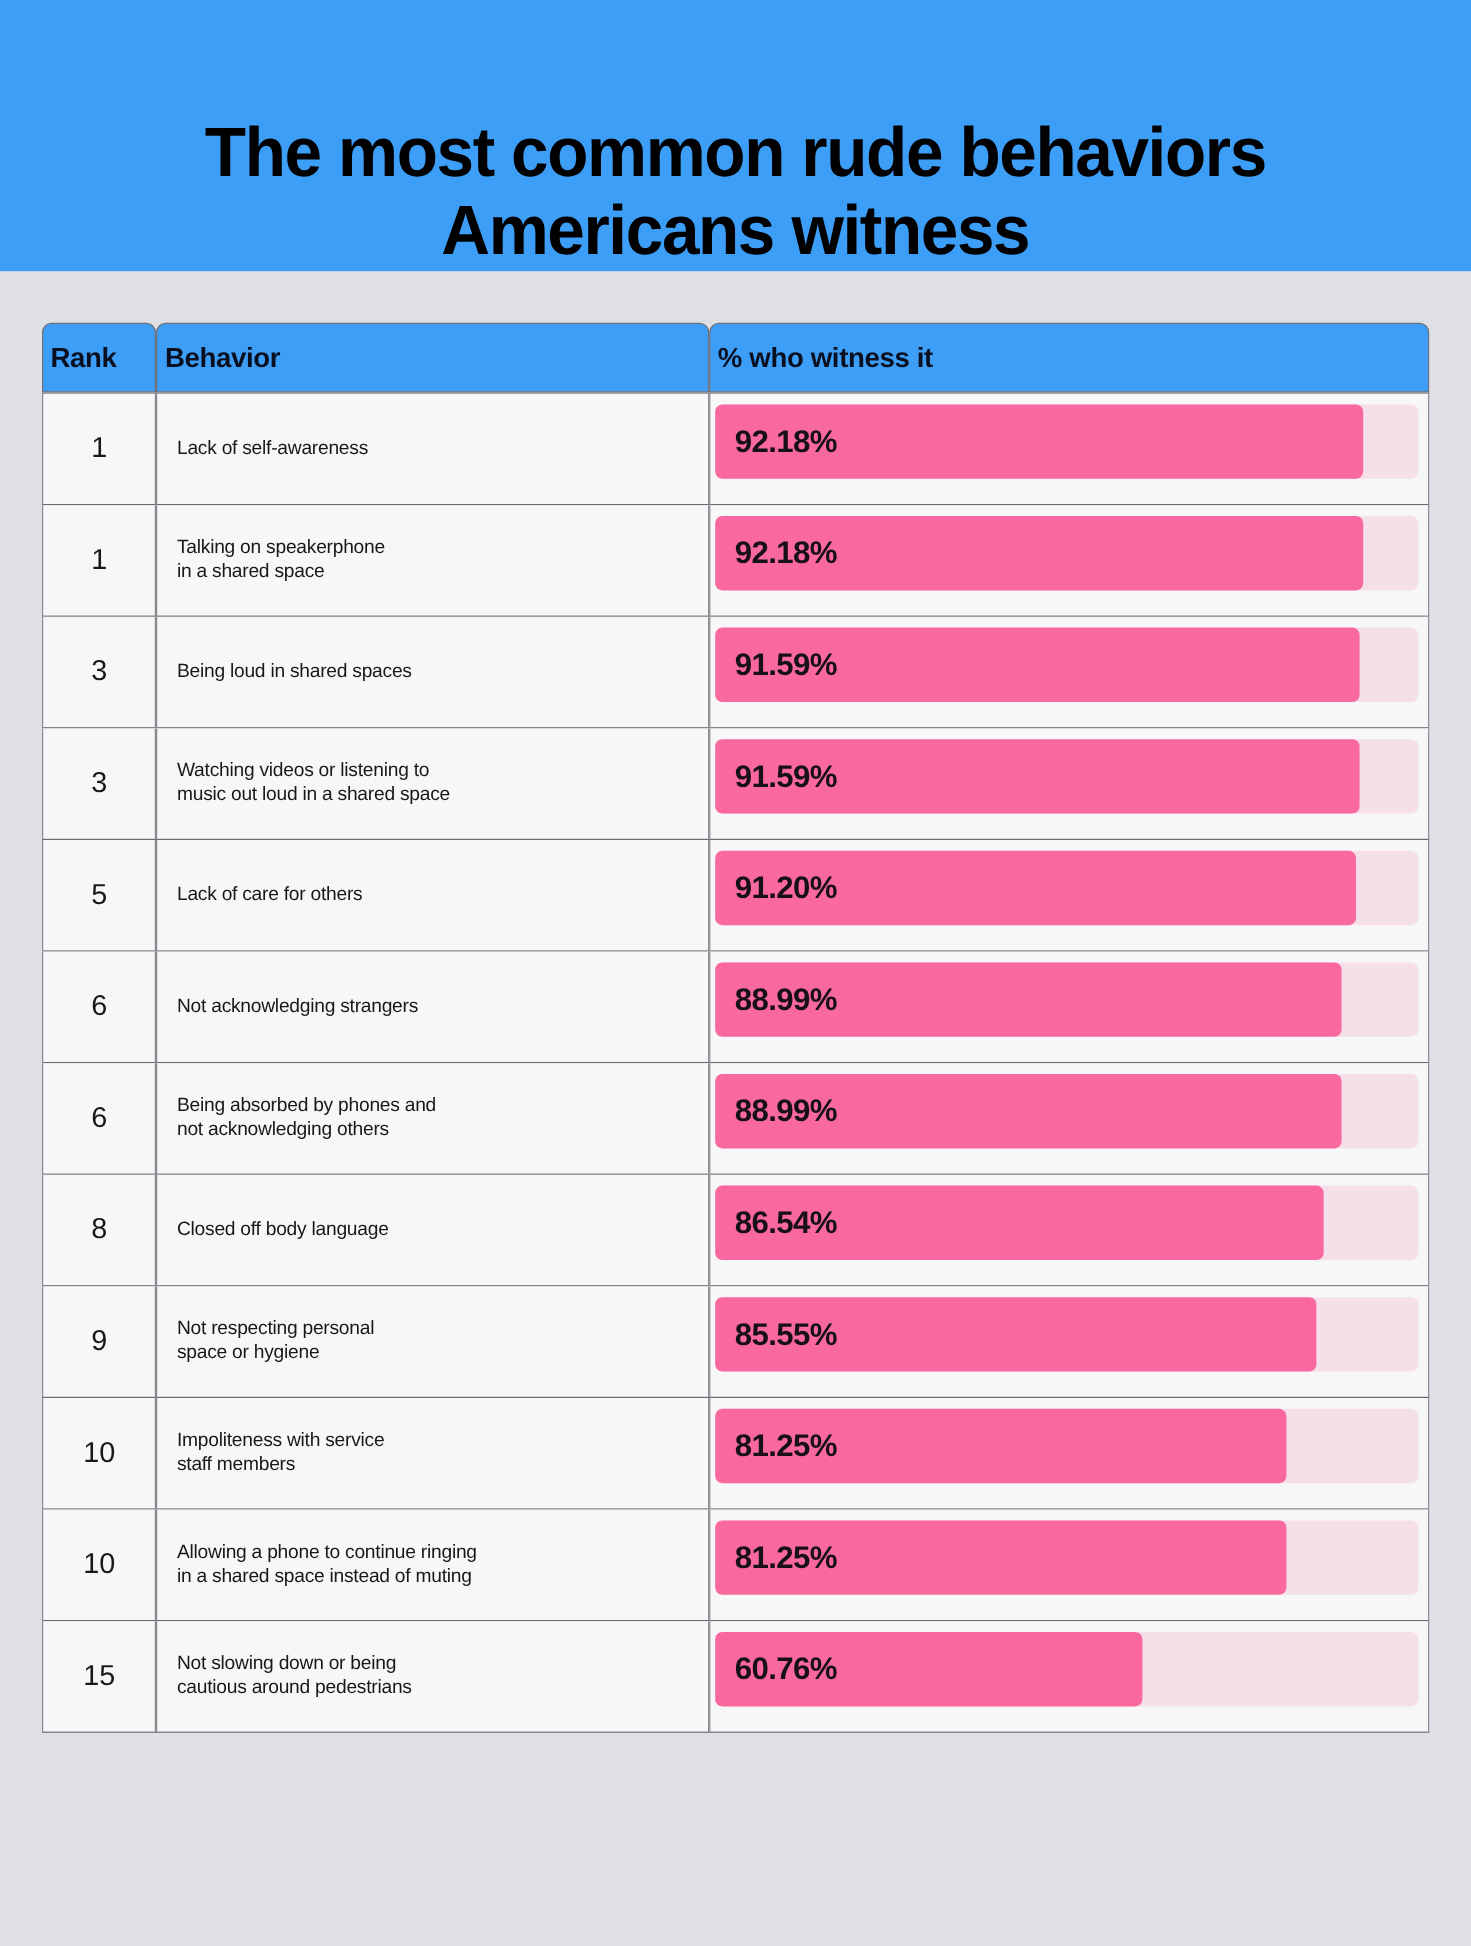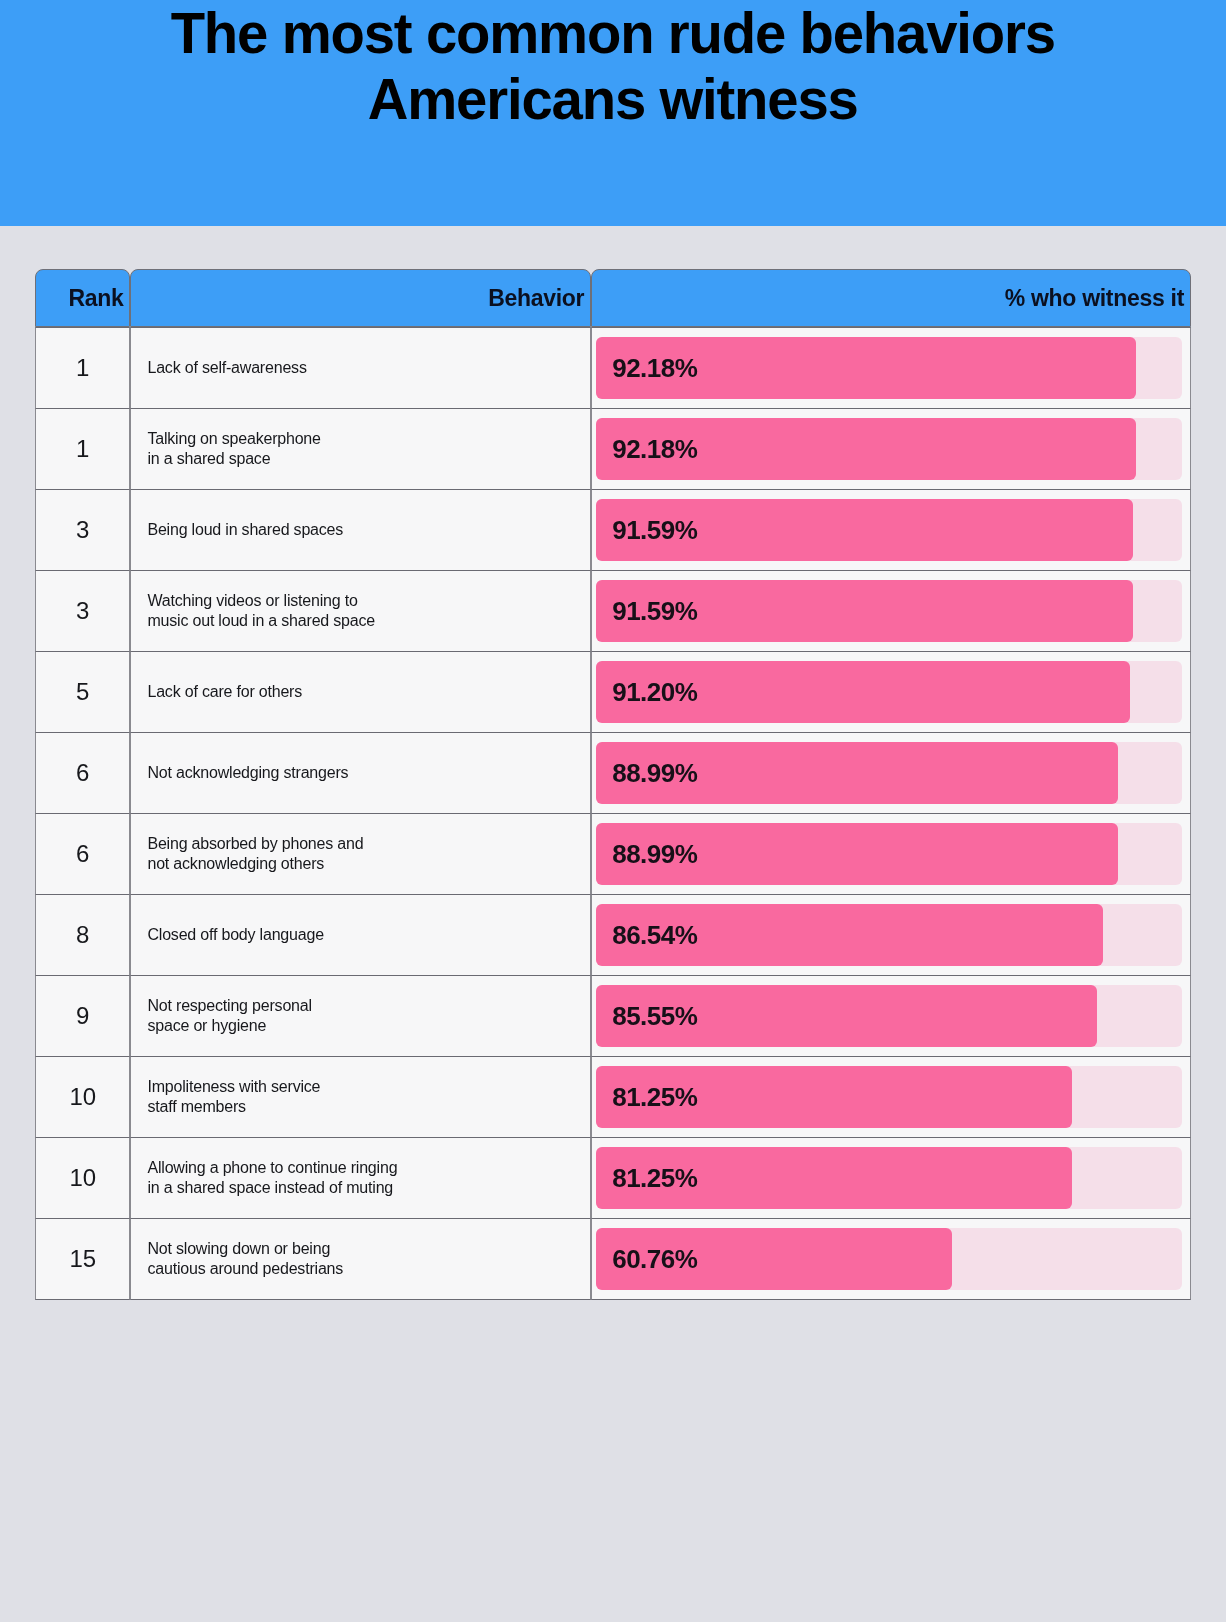--- a/index.html
+++ b/index.html
@@ -22,7 +22,7 @@
     box-sizing: border-box;
     display: flex;
     align-items: center;
-    justify-content: flex-start;
+    justify-content: flex-end;
     flex-direction: column;
     padding: 0 40px;
   }

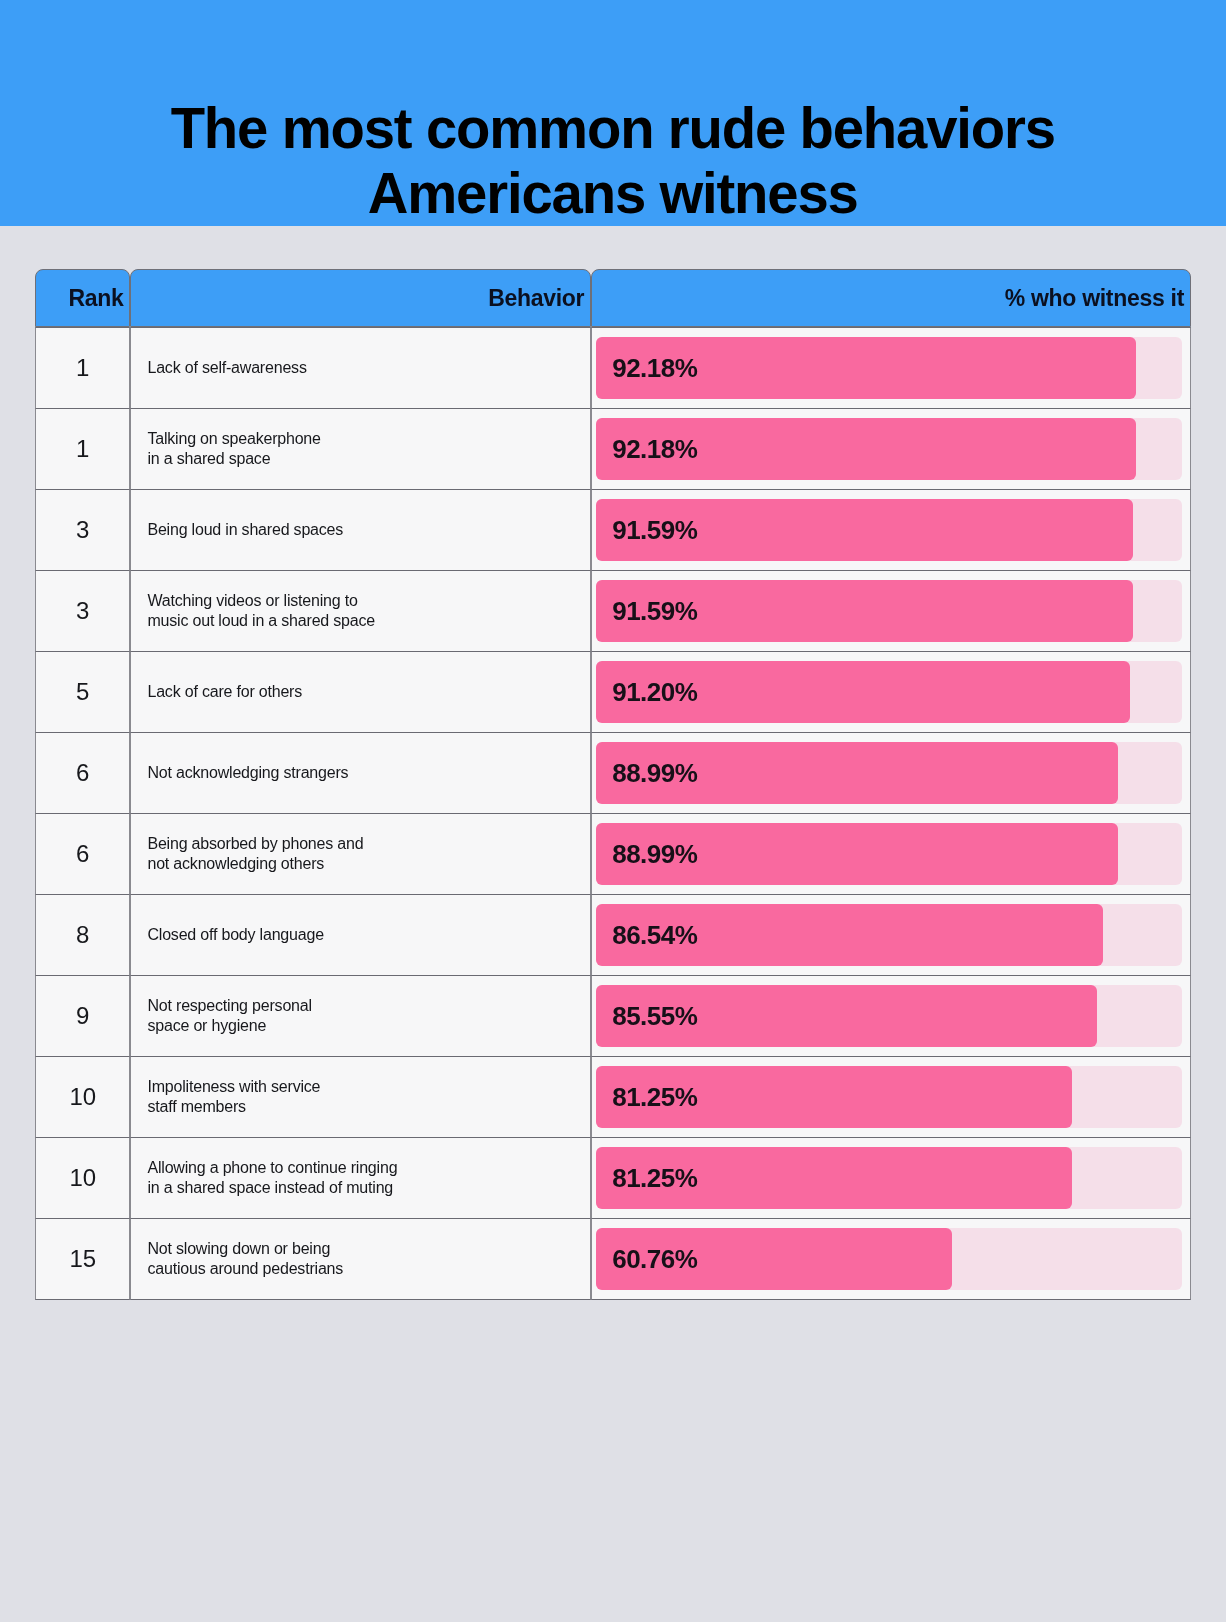--- a/index.html
+++ b/index.html
@@ -62,7 +62,7 @@
     border-radius: 8px 8px 0 0;
     padding: 0 6px;
     box-sizing: border-box;
-    text-align: right;
+    text-align: left;
     vertical-align: middle;
   }
   th.col-rank   { width: 92px; }

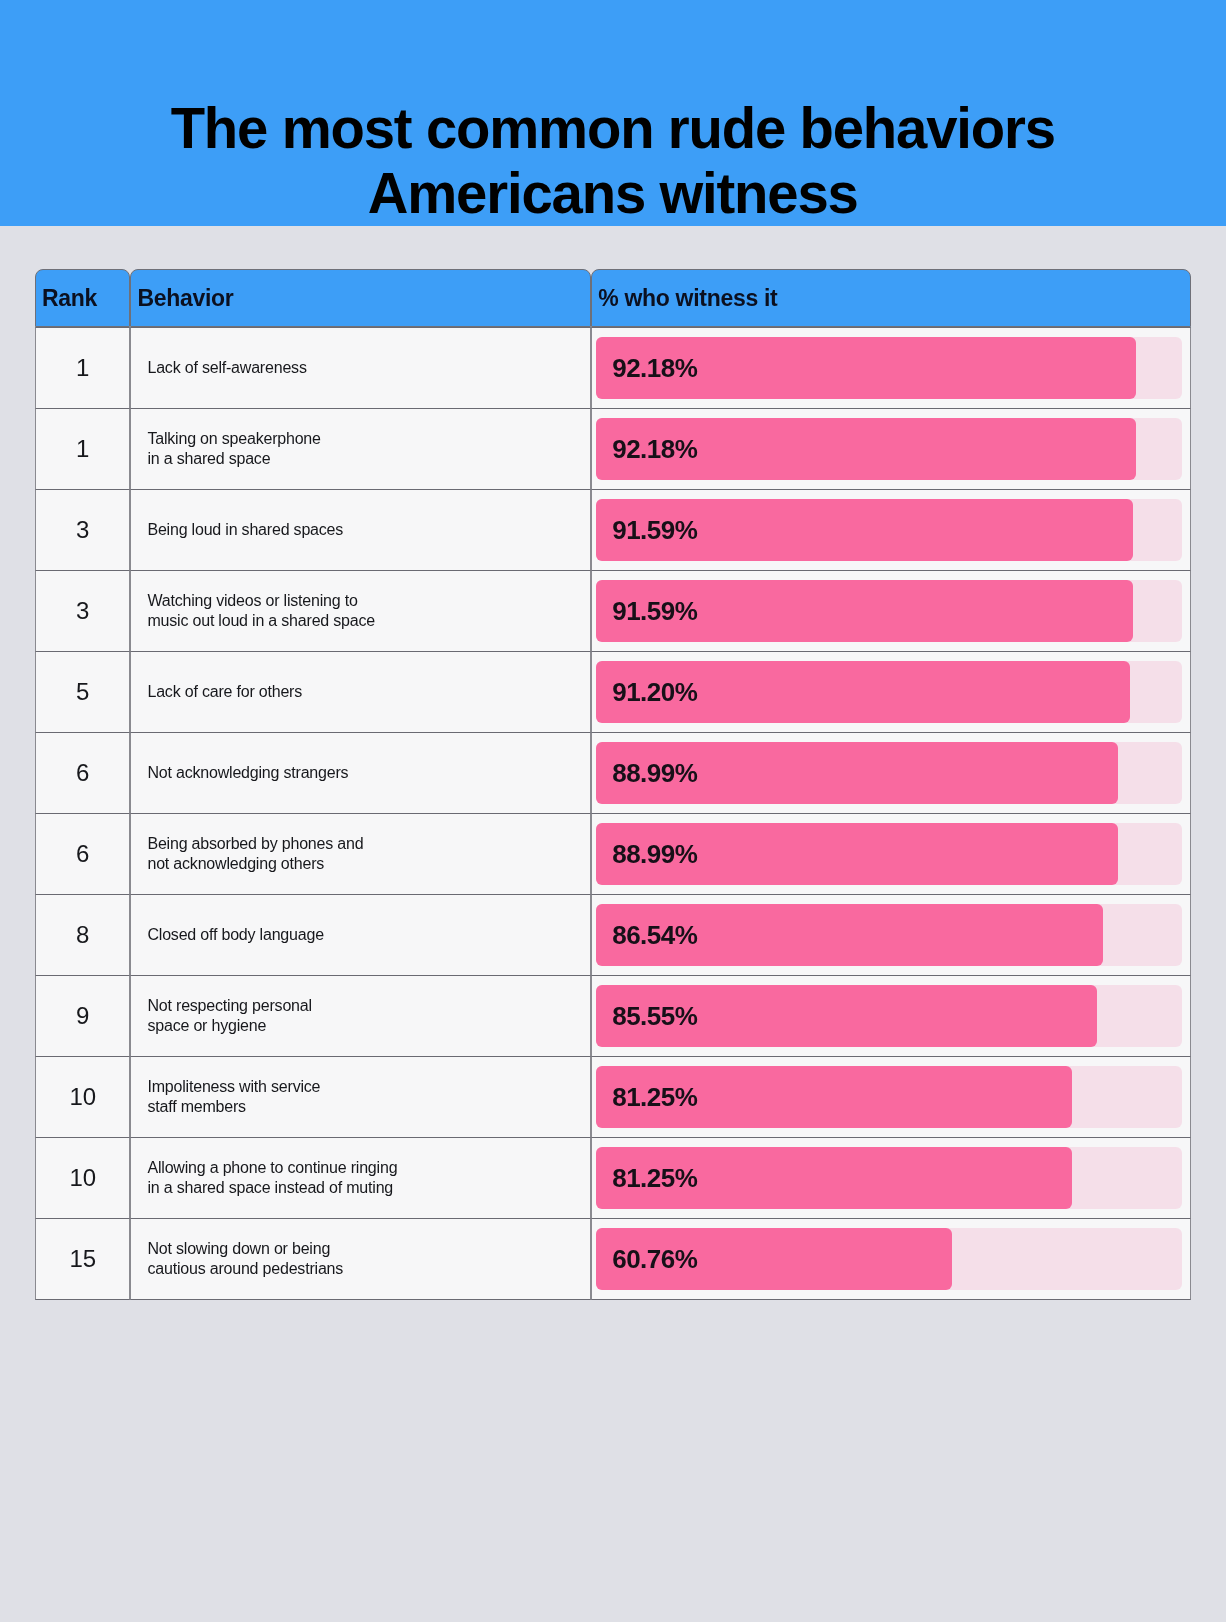--- a/index.html
+++ b/index.html
@@ -104,7 +104,7 @@
   
   .bar-track {
     position: relative;
-    margin: 9px 8px 9px 4px;
+    margin: 9px 8px 21px 4px;
     height: 62px;
     background: #f5dfe9;
     border-radius: 6px;

